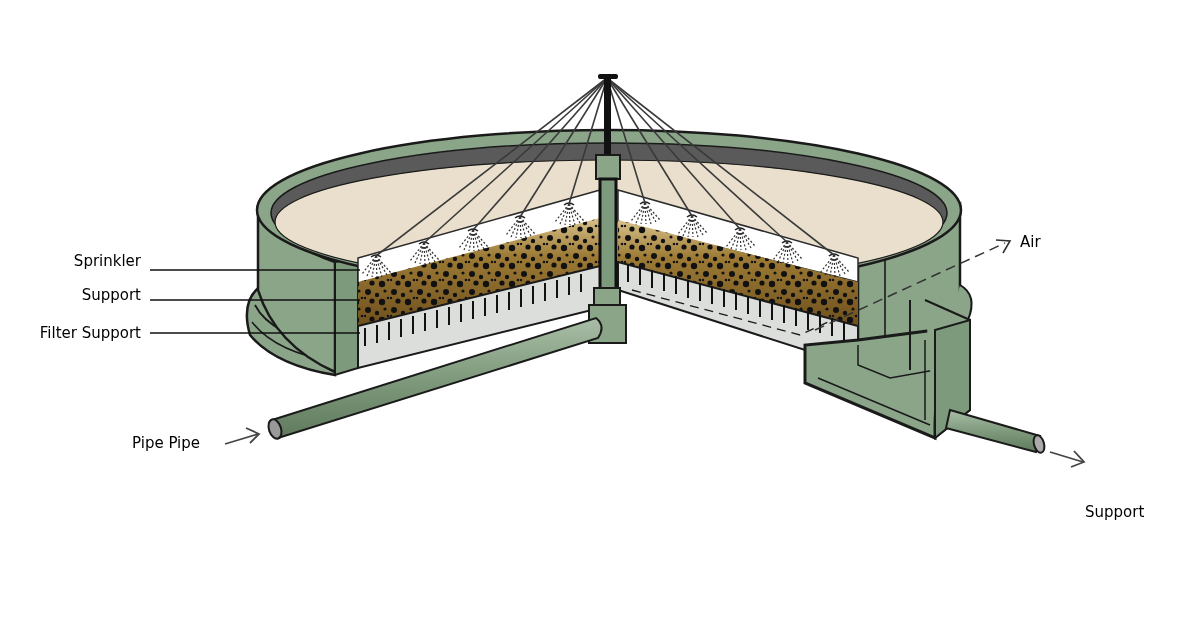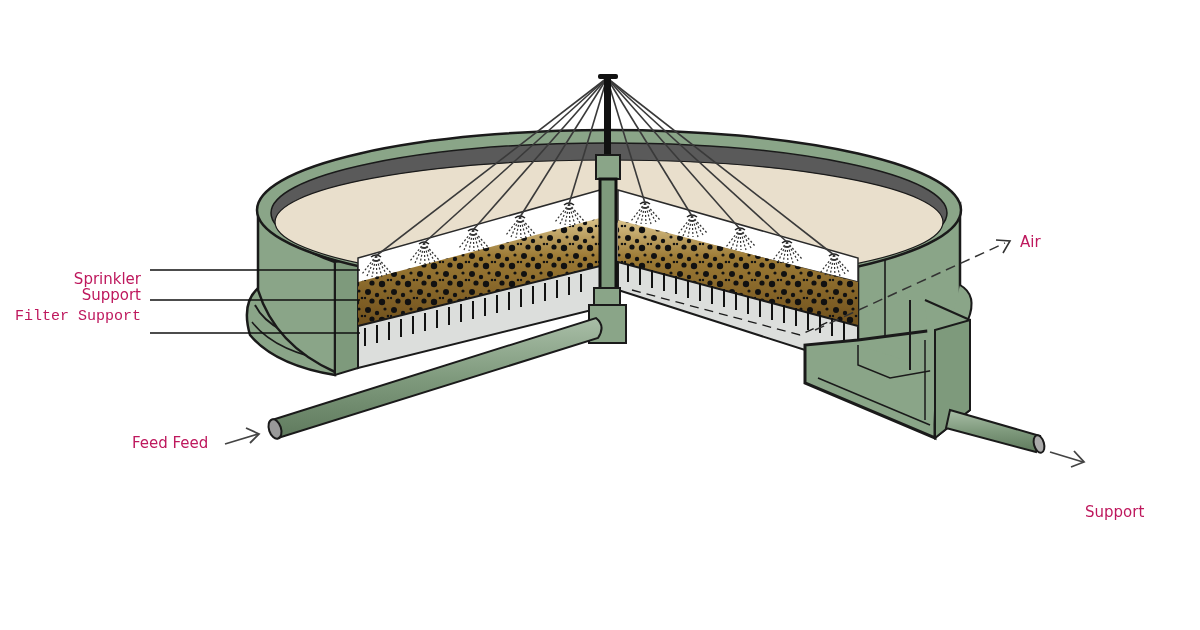--- a/index.html
+++ b/index.html
@@ -6,7 +6,7 @@
     body { width: 1200px; height: 630px; position: relative; overflow: hidden;
            font-family: "DejaVu Sans", sans-serif; }
     #diagram { position: absolute; left: 0; top: 0; width: 1200px; height: 630px; }
-    .label { position: absolute; font-size: 15px; color: #be185d; white-space: nowrap; line-height: 18px; }
+    .label { position: absolute; font-size: 15px; color: #000000; white-space: nowrap; line-height: 18px; }
     .label.right { text-align: right; }
   </style>
 </head>

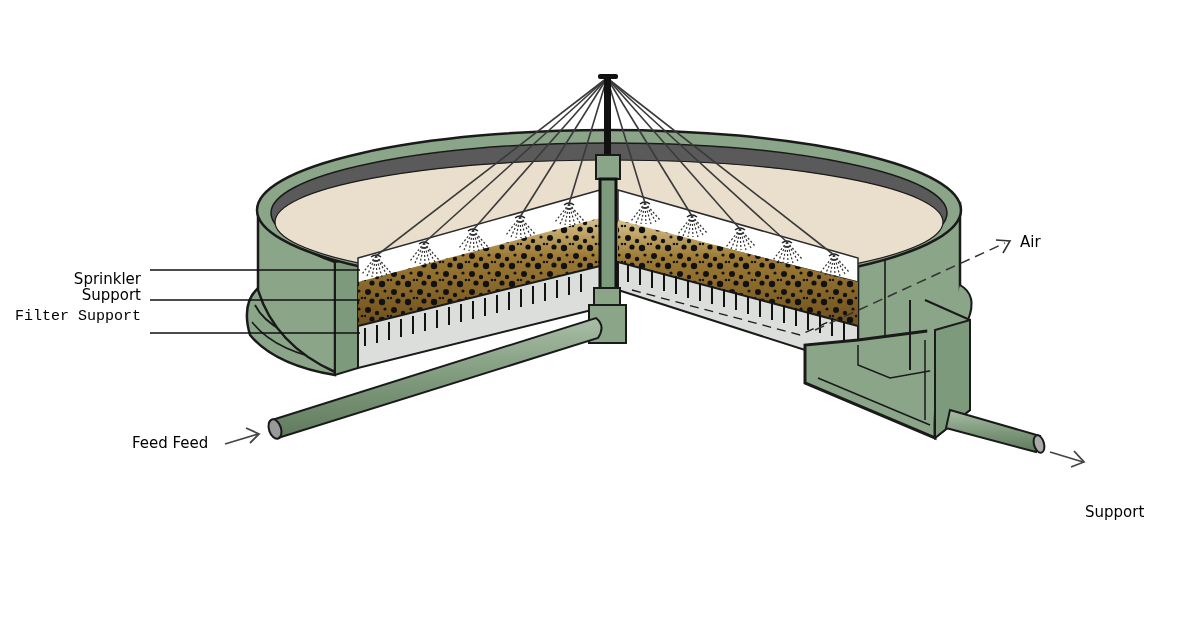--- a/index.html
+++ b/index.html
@@ -192,7 +192,7 @@
   </g>
 </svg>
 
-<div class="label right" style="left:40px; top:270px; width:101px;">Sprinkler</div>
+<div class="label right" style="left:40px; top:252px; width:101px;">Sprinkler</div>
 <div class="label right" style="left:40px; top:286px; width:101px;">Support</div>
 <div class="label right" style="left:10px; top:308px; width:131px;font-family:Liberation Mono, monospace;">Filter Support</div>
 <div class="label" style="left:132px; top:434px;">Feed Feed</div>

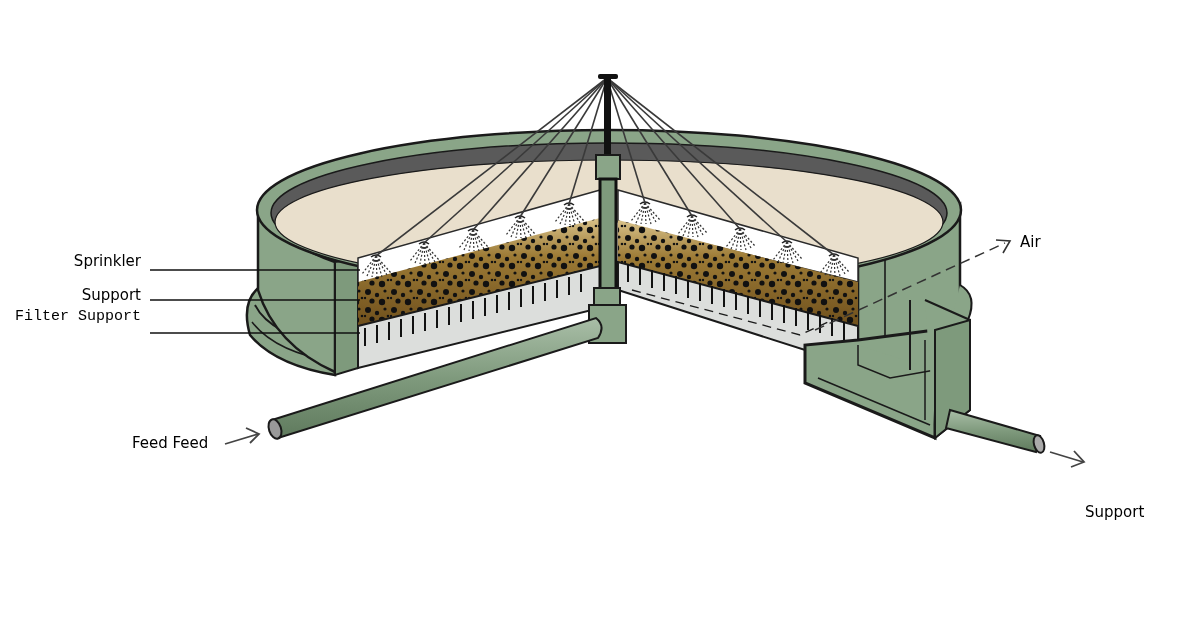--- a/index.html
+++ b/index.html
@@ -194,7 +194,7 @@
 
 <div class="label right" style="left:40px; top:252px; width:101px;">Sprinkler</div>
 <div class="label right" style="left:40px; top:286px; width:101px;">Support</div>
-<div class="label right" style="left:10px; top:308px; width:131px;font-family:Liberation Mono, monospace;">Filter Support</div>
+<div class="label right" style="left:10px; top:324px; width:131px;">Filter Support</div>
 <div class="label" style="left:132px; top:434px;">Feed Feed</div>
 <div class="label" style="left:1020px; top:233px;">Air</div>
 <div class="label" style="left:1085px; top:503px;">Support</div>

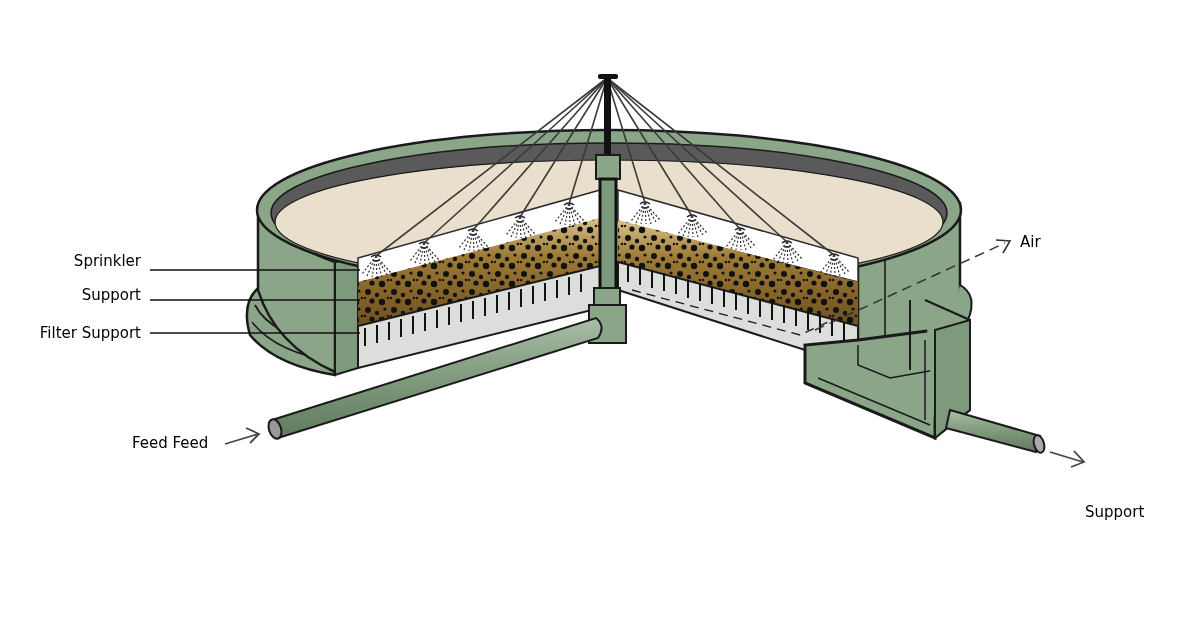--- a/index.html
+++ b/index.html
@@ -195,7 +195,7 @@
 <div class="label right" style="left:40px; top:252px; width:101px;">Sprinkler</div>
 <div class="label right" style="left:40px; top:286px; width:101px;">Support</div>
 <div class="label right" style="left:10px; top:324px; width:131px;">Filter Support</div>
-<div class="label" style="left:132px; top:434px;">Feed Feed</div>
+<div class="label" style="left:132px; top:434px;">Pipe Pipe</div>
 <div class="label" style="left:1020px; top:233px;">Air</div>
 <div class="label" style="left:1085px; top:503px;">Support</div>
 

